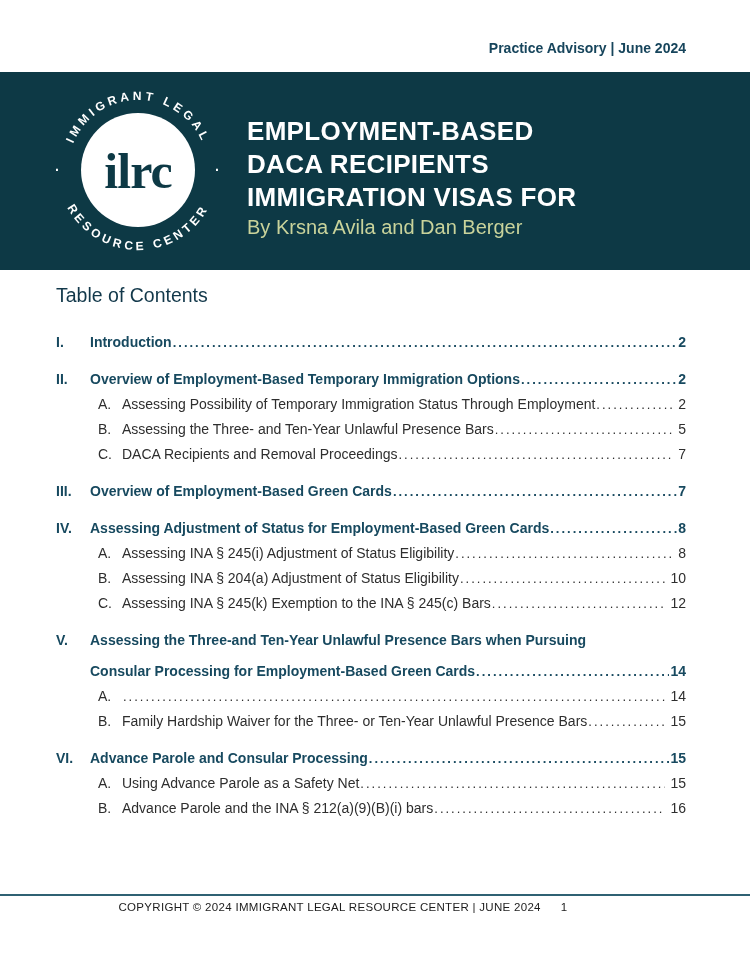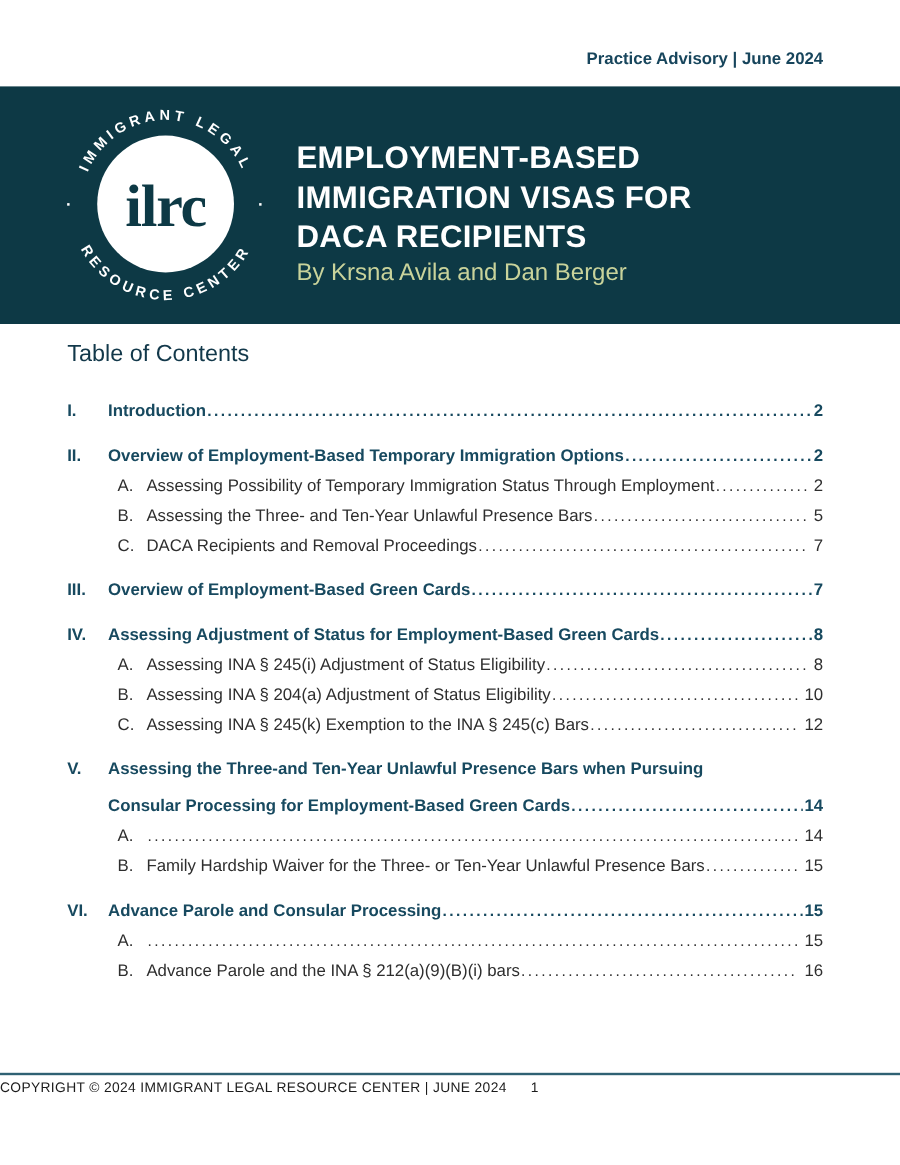--- a/index.html
+++ b/index.html
@@ -99,8 +99,8 @@
 
     <div class="title-block">
       <div class="title-line">EMPLOYMENT-BASED</div>
+      <div class="title-line">DACA RECIPIENTS</div>
       <div class="title-line">IMMIGRATION VISAS FOR</div>
-      <div class="title-line">DACA RECIPIENTS</div>
     </div>
     <div class="byline">By Krsna Avila and Dan Berger</div>
   </div>

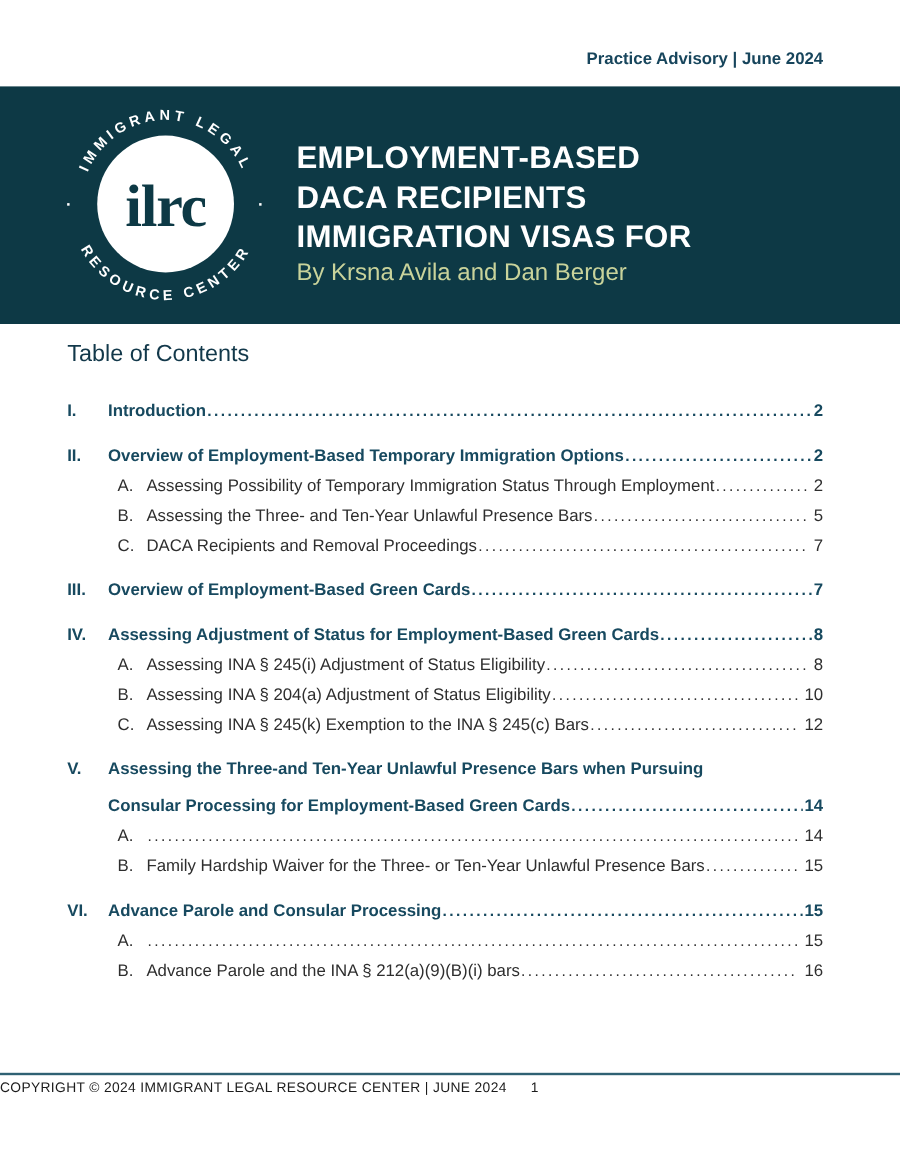--- a/index.html
+++ b/index.html
@@ -211,6 +211,7 @@
 
     <div class="toc-row sub">
       <span class="num">A.</span>
+      <span class="title">Using Advance Parole as a Safety Net</span>
       <span class="dots"></span>
       <span class="page-num">15</span>
     </div>

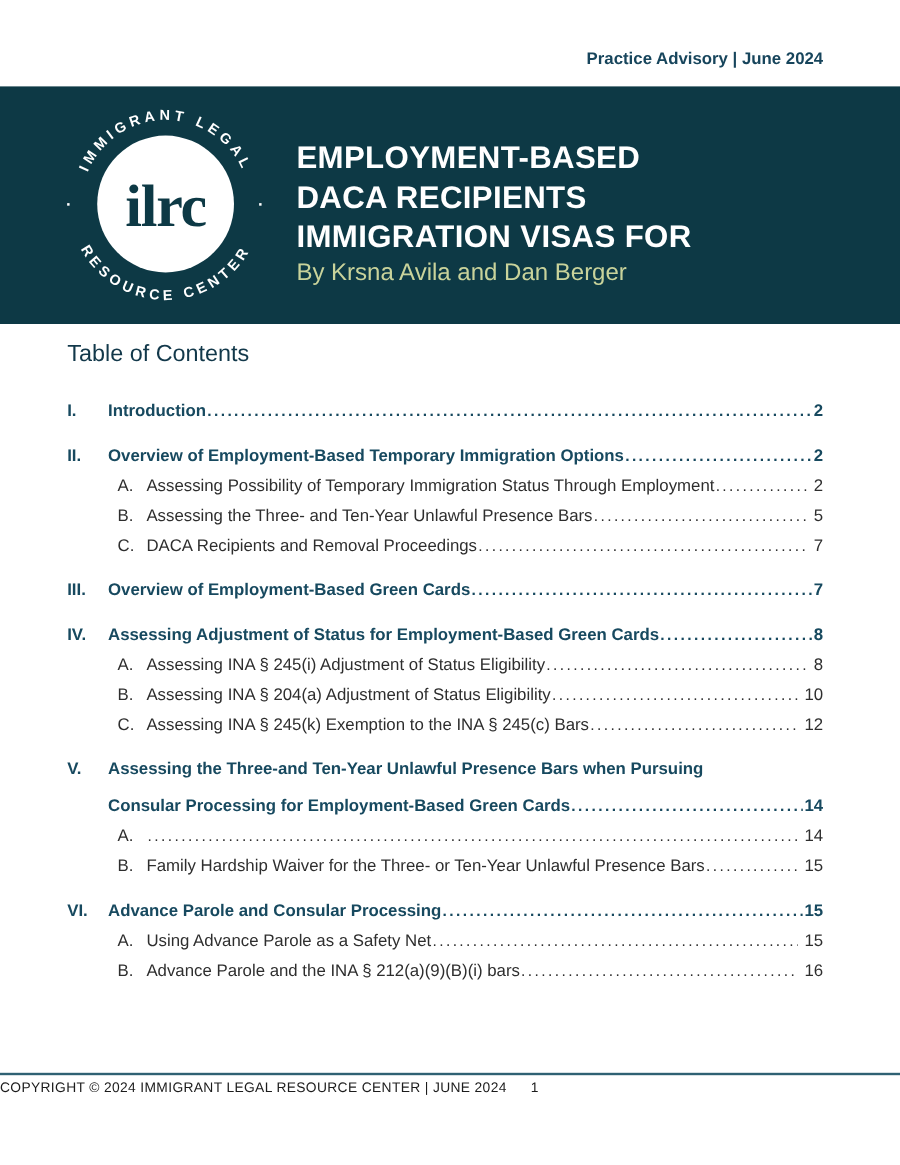--- a/index.html
+++ b/index.html
@@ -68,7 +68,7 @@
   .footer-rule { position: absolute; left: 0; top: 894px; width: 750px; height: 2px; background: #2f6173; }
   .copyright-row {
     position: absolute; left: 0; right: 64px; top: 901px;
-    text-align: left; font-size: 11.5px; letter-spacing: 0.3px; color: #1c1c1c;
+    text-align: center; font-size: 11.5px; letter-spacing: 0.3px; color: #1c1c1c;
   }
   .copyright-row .pageno { margin-left: 20px; }
 </style>

